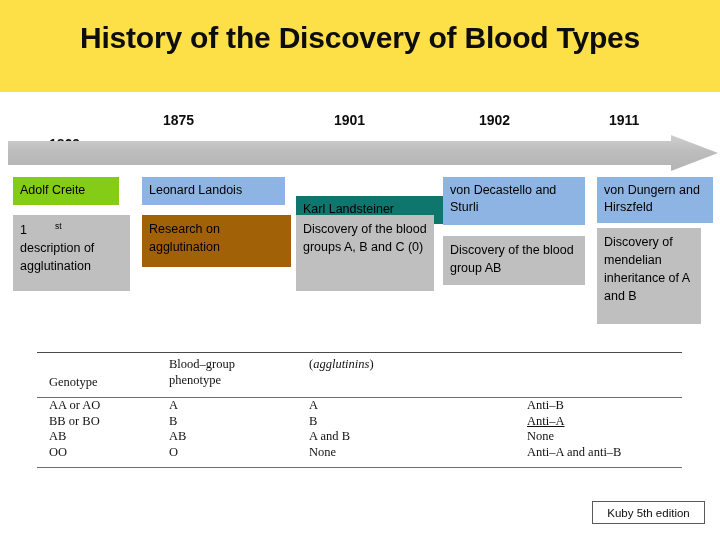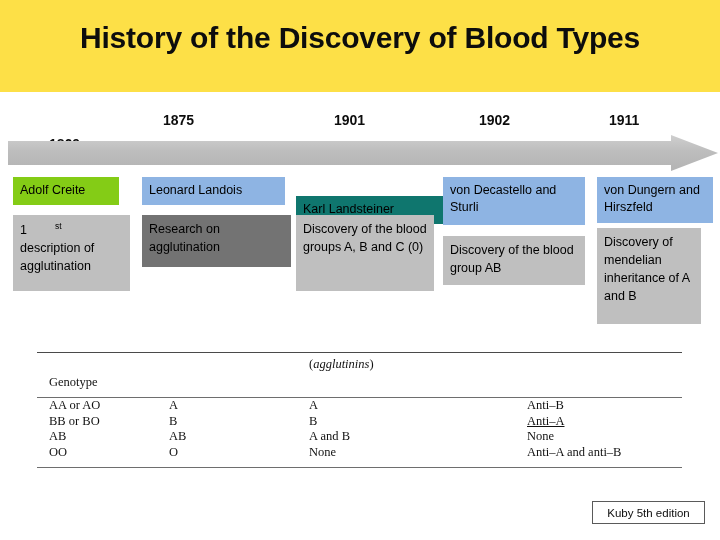--- a/index.html
+++ b/index.html
@@ -176,7 +176,7 @@
     <div class="name-box" style="left: 13px; top: 177px; width: 106px; min-height: 28px; background: #84cc16;">Adolf Creite</div>
     <div class="desc-box" style="left: 13px; top: 215px; width: 117px; min-height: 76px; background: rgb(191, 191, 191);"><span>1</span><span class="sup">st</span><span> description of agglutination</span></div>
     <div class="name-box" style="left: 142px; top: 177px; width: 143px; min-height: 28px; background: rgb(142, 180, 227);">Leonard Landois</div>
-    <div class="desc-box" style="left: 142px; top: 215px; width: 149px; min-height: 52px; background: #737373;">Research on agglutination</div>
+    <div class="desc-box" style="left: 142px; top: 215px; width: 149px; min-height: 52px; background: #a16207;">Research on agglutination</div>
     <div class="name-box" style="left: 296px; top: 177px; width: 159px; min-height: 28px; background: #0f766e; margin-top: 19px;">Karl Landsteiner</div>
     <div class="desc-box" style="left: 296px; top: 215px; width: 138px; min-height: 76px; background: rgb(191, 191, 191);">Discovery of the blood groups A, B and C (0)</div>
     <div class="name-box" style="left: 443px; top: 177px; width: 142px; min-height: 48px; background: rgb(142, 180, 227);">von Decastello and Sturli</div>

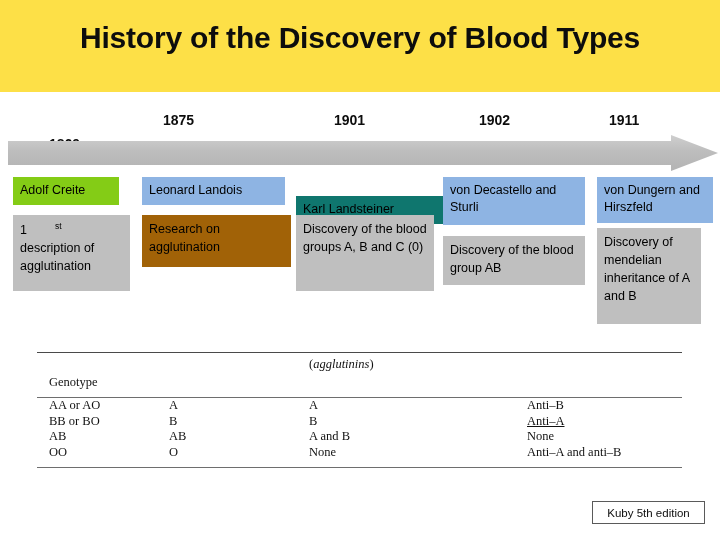--- a/index.html
+++ b/index.html
@@ -191,6 +191,10 @@
       <div class="th" style="left: 12px; top: 22px;">
         <div>Genotype</div>
       </div>
+      <div class="th" style="left: 132px; top: 4px;">
+        <div>Blood–group</div>
+        <div>phenotype</div>
+      </div>
       <div class="th" style="left: 272px; top: 4px;">
         <div><span>(</span><i>agglutinins</i><span>)</span></div>
       </div>

